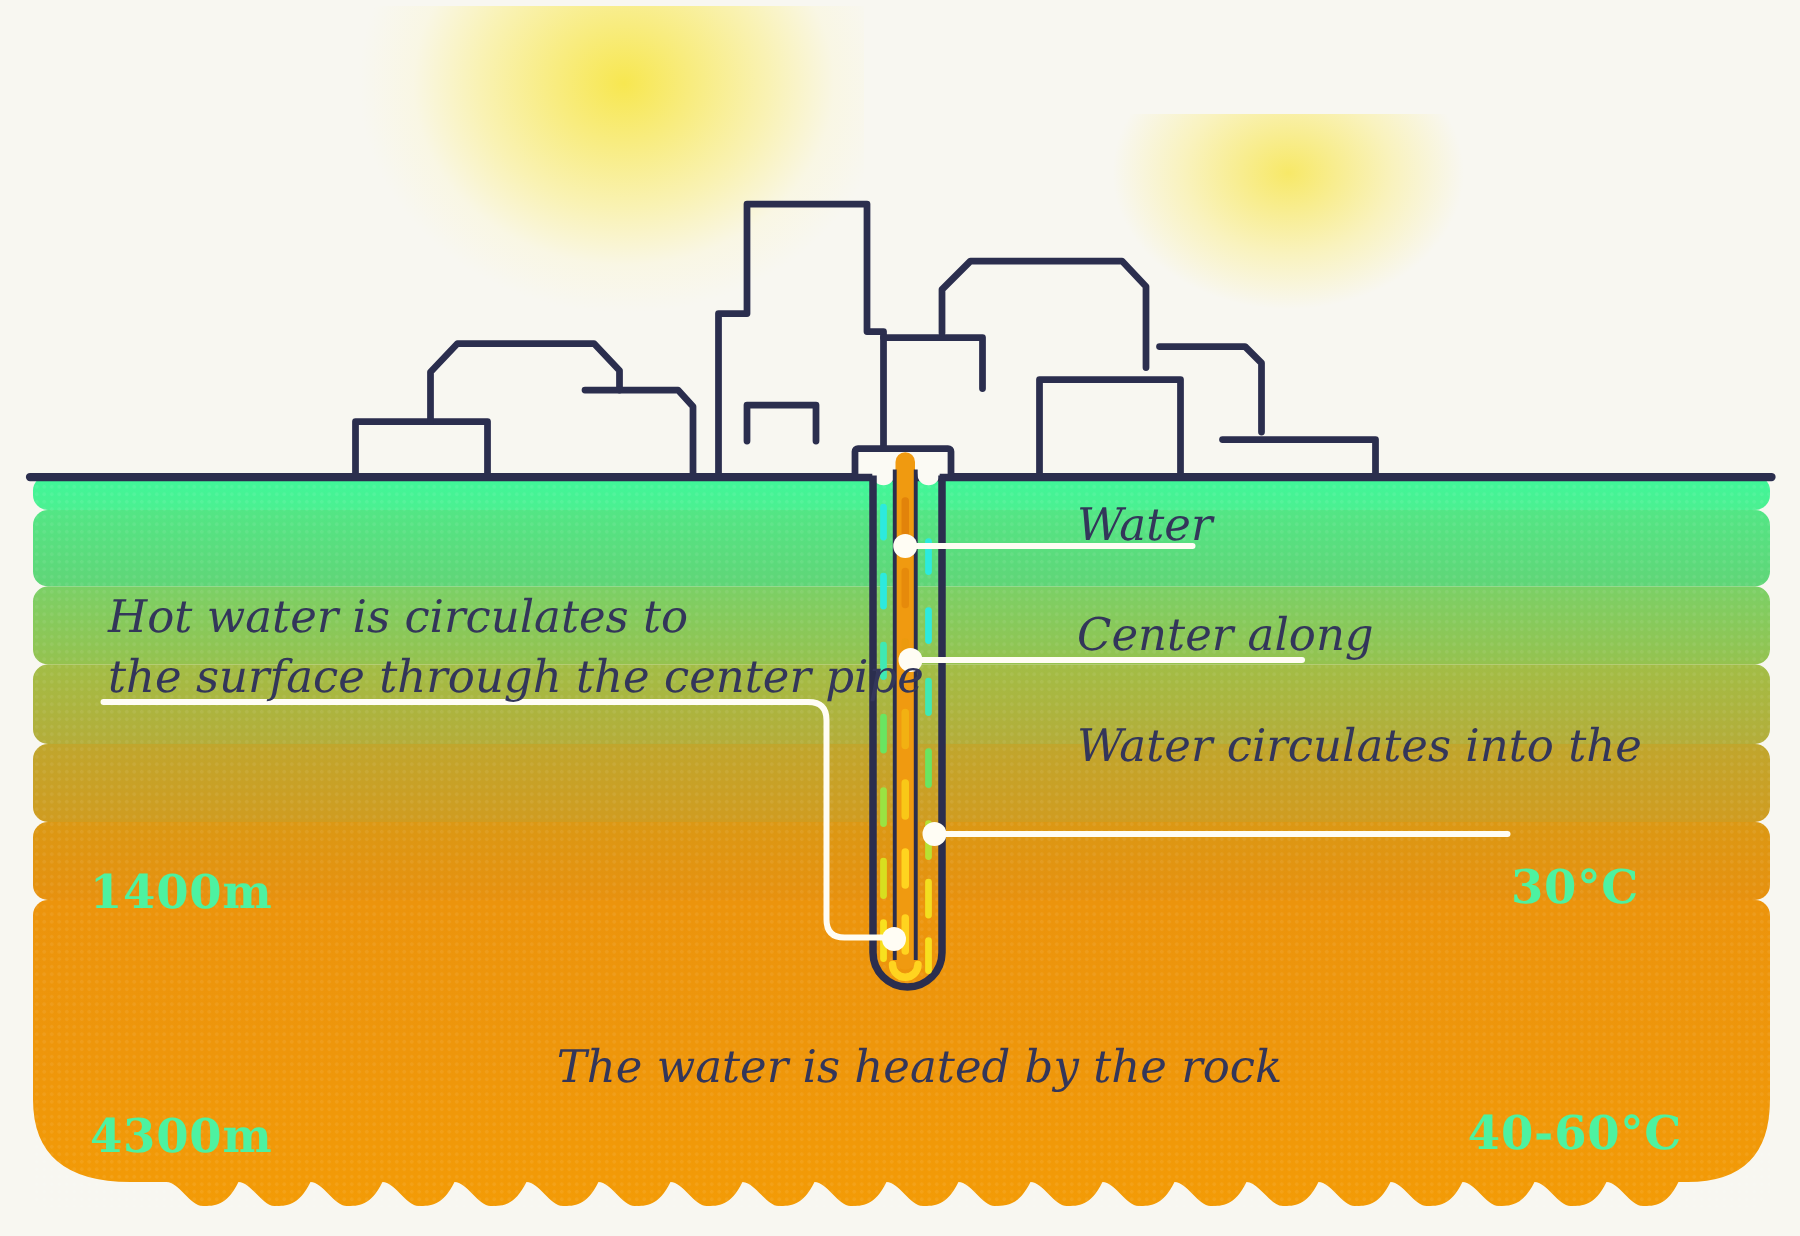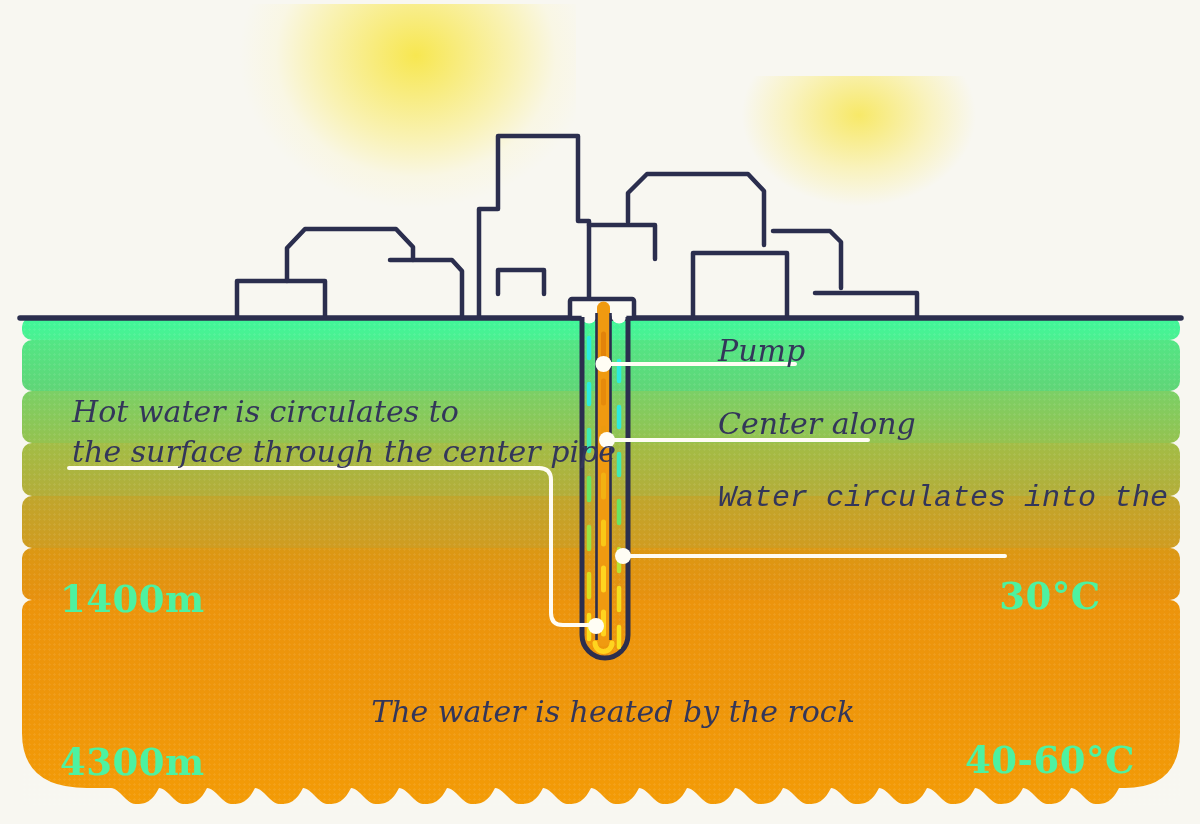--- a/index.html
+++ b/index.html
@@ -155,7 +155,7 @@
     </g>
   </svg>
 
-  <div class="callout" style="left:718px;top:331px;">Pump</div>
+  <div class="callout" style="left:718px;top:331px;">Water</div>
 
   <div class="callout" style="left:718px;top:404px;">Center along</div>
 

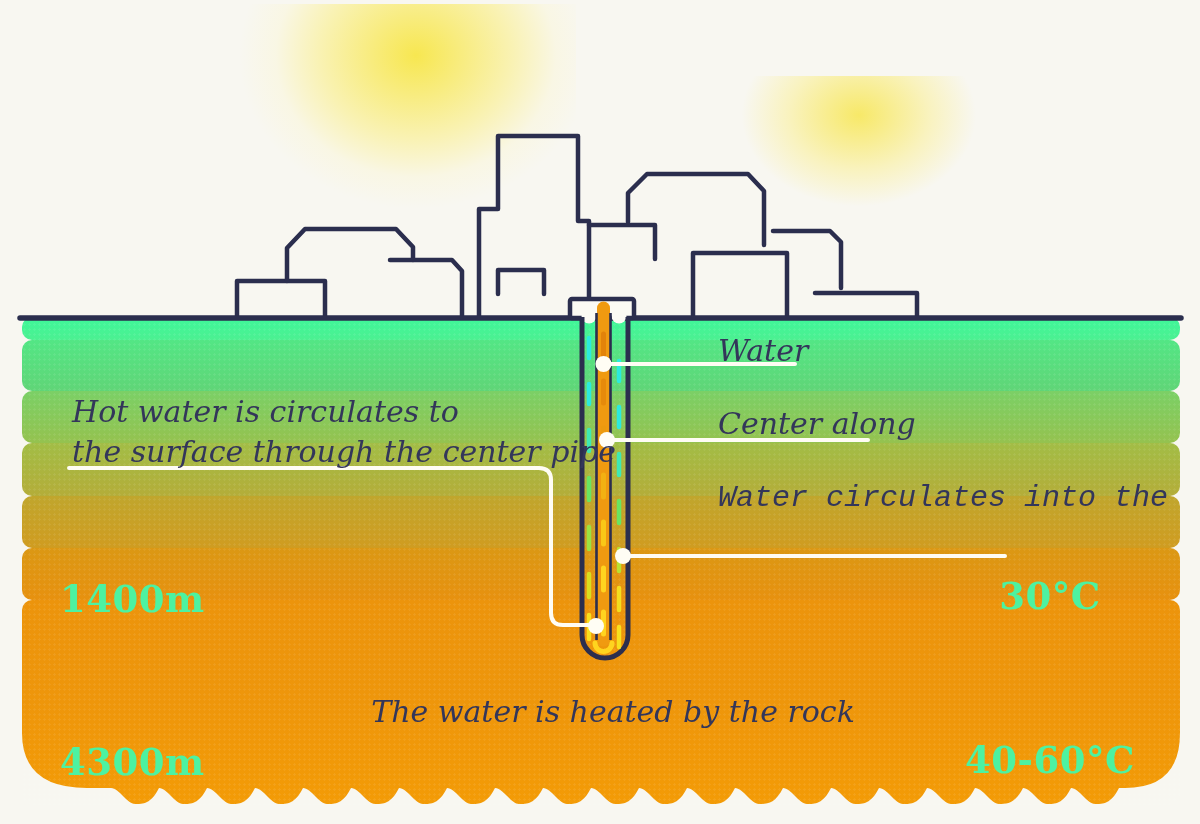--- a/index.html
+++ b/index.html
@@ -159,7 +159,7 @@
 
   <div class="callout" style="left:718px;top:404px;">Center along</div>
 
-  <div class="callout" style="left:718px;top:478px;font-family:Liberation Mono, monospace;">
+  <div class="callout" style="left:718px;top:478px;">
     <div>Water circulates into the</div>
   </div>
 

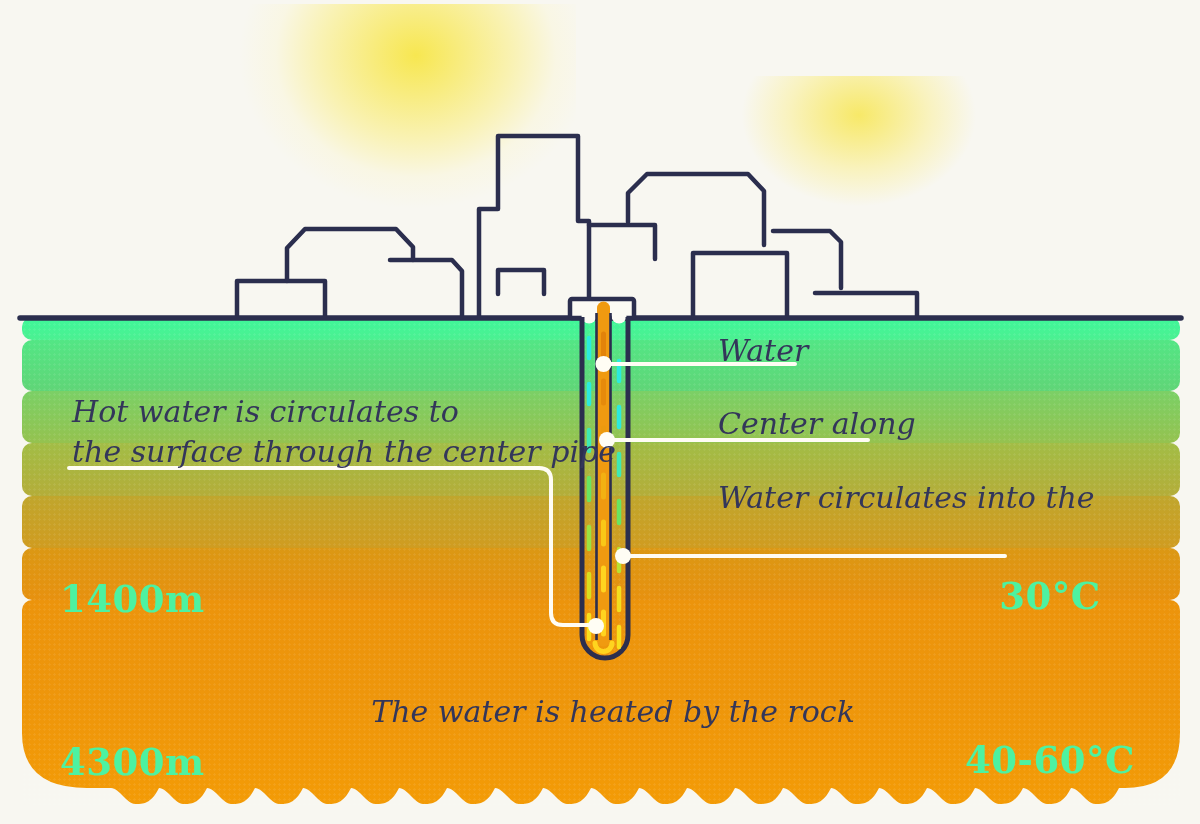--- a/index.html
+++ b/index.html
@@ -30,7 +30,7 @@
 
   
   .callout{position:absolute;color:#33365a;font-style:italic;font-size:30px;line-height:40px;white-space:nowrap;}
-  .marker{position:absolute;color:#4df2a1;font-weight:bold;font-size:37px;letter-spacing:.5px;white-space:nowrap;}
+  .marker{position:absolute;color:#4df2a1;font-weight:bold;font-size:31px;letter-spacing:.5px;white-space:nowrap;}
   .center{text-align:center;}
   svg{position:absolute;left:0;top:0;}
 </style>

